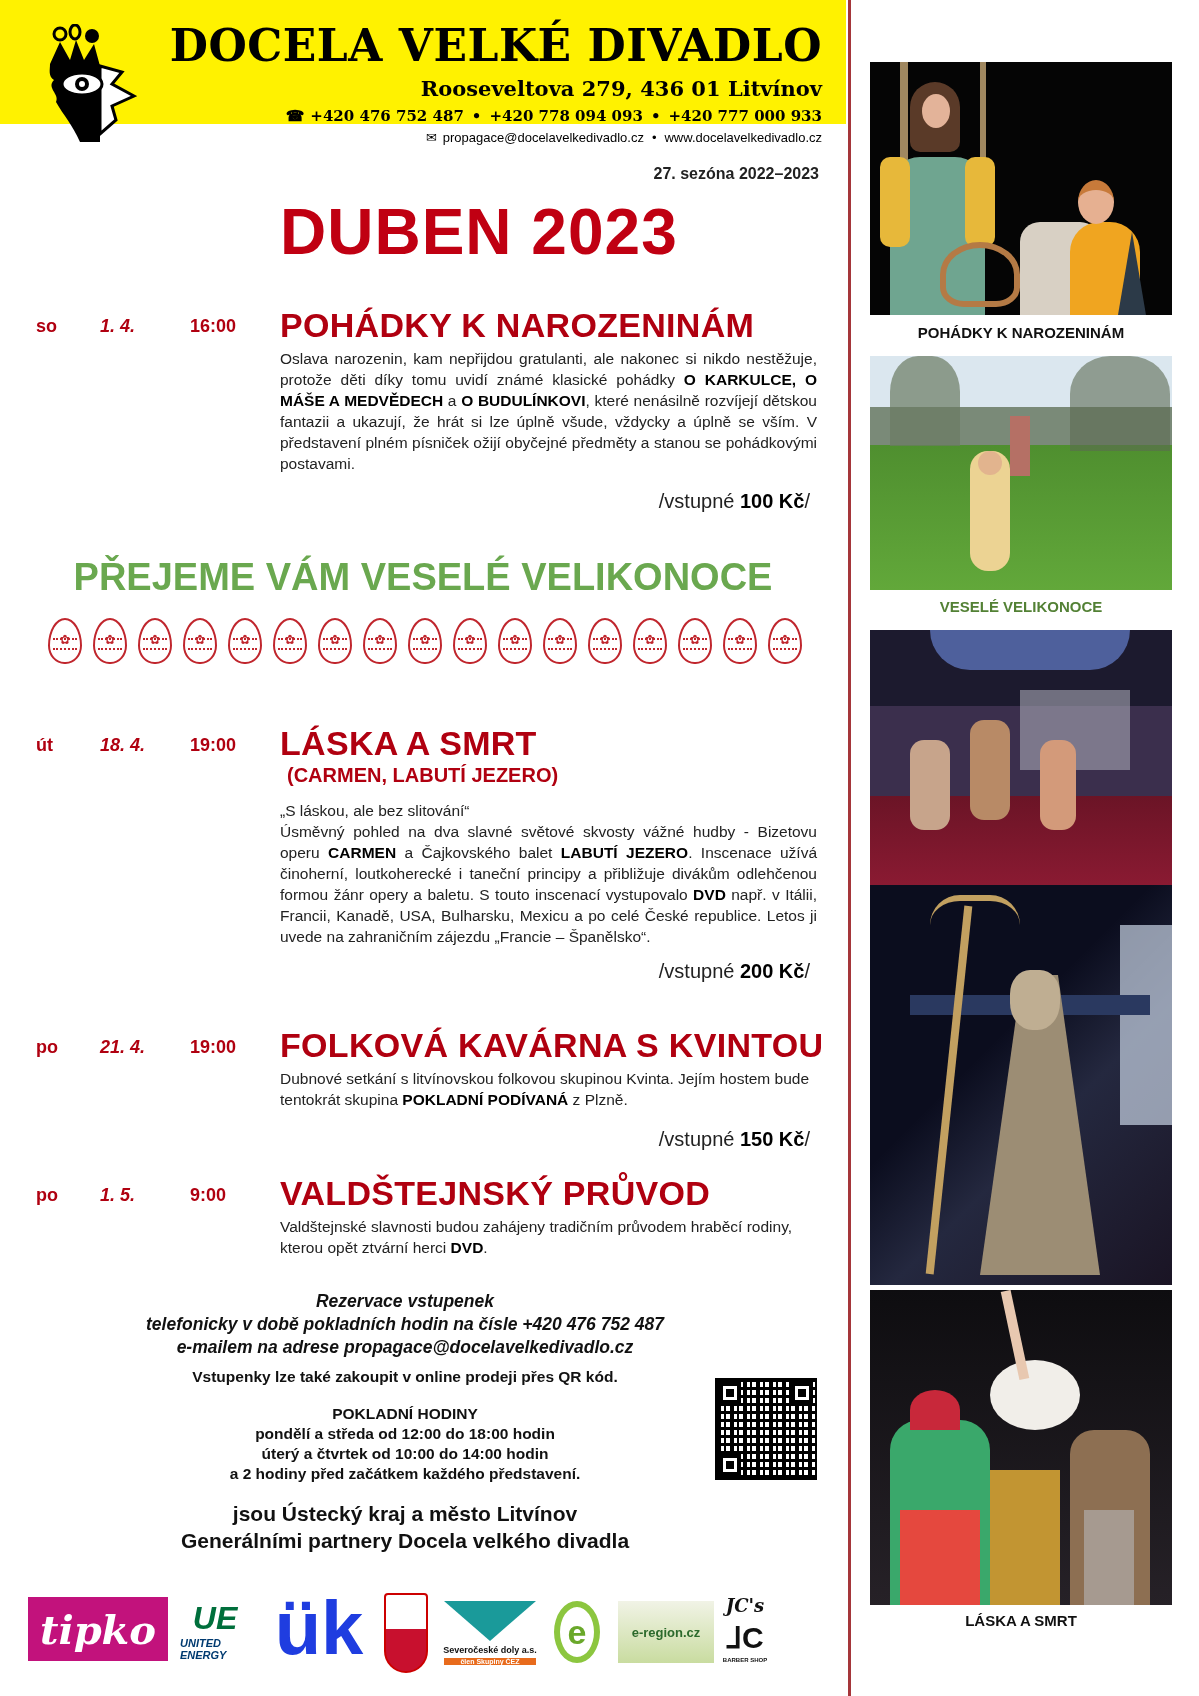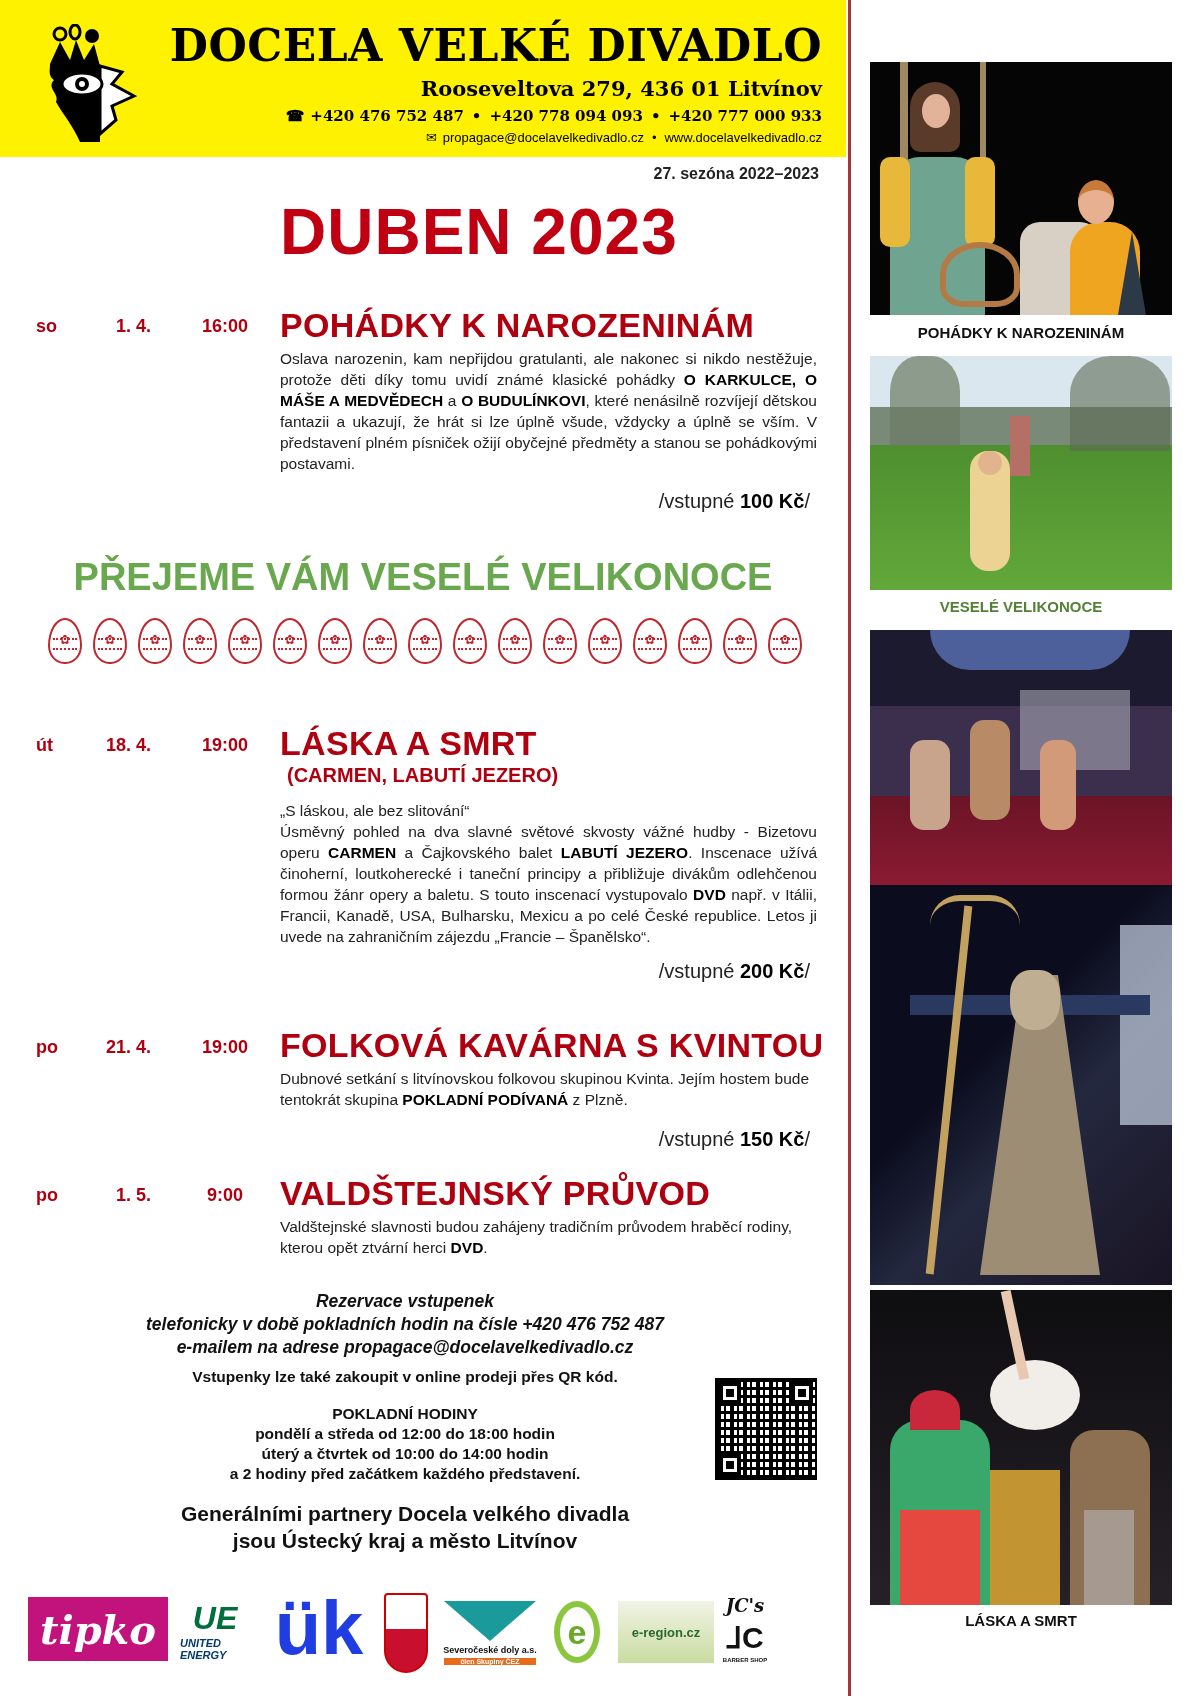--- a/index.html
+++ b/index.html
@@ -6,7 +6,7 @@
   html, body { width: 1199px; height: 1696px; background: #fff; overflow: hidden; }
   body { position: relative; font-family: "Liberation Sans", sans-serif; color: #111; }
 
-  .header { position: absolute; left: 0; top: 0; width: 846px; height: 157px; background: #fff200; text-decoration: underline; }
+  .header { position: absolute; left: 0; top: 0; width: 846px; height: 124px; background: #fff200; text-decoration: underline; }
   .logo { position: absolute; left: 42px; top: 24px; width: 95px; height: 118px; }
   .h-title { position: absolute; right: 24px; top: 20px; font-family: "DejaVu Serif", serif; font-weight: bold; font-size: 44px; letter-spacing: 0.5px; color: #000; white-space: nowrap; }
   .h-addr { position: absolute; right: 24px; top: 76px; font-family: "DejaVu Serif", serif; font-weight: bold; font-size: 21px; color: #000; white-space: nowrap; }

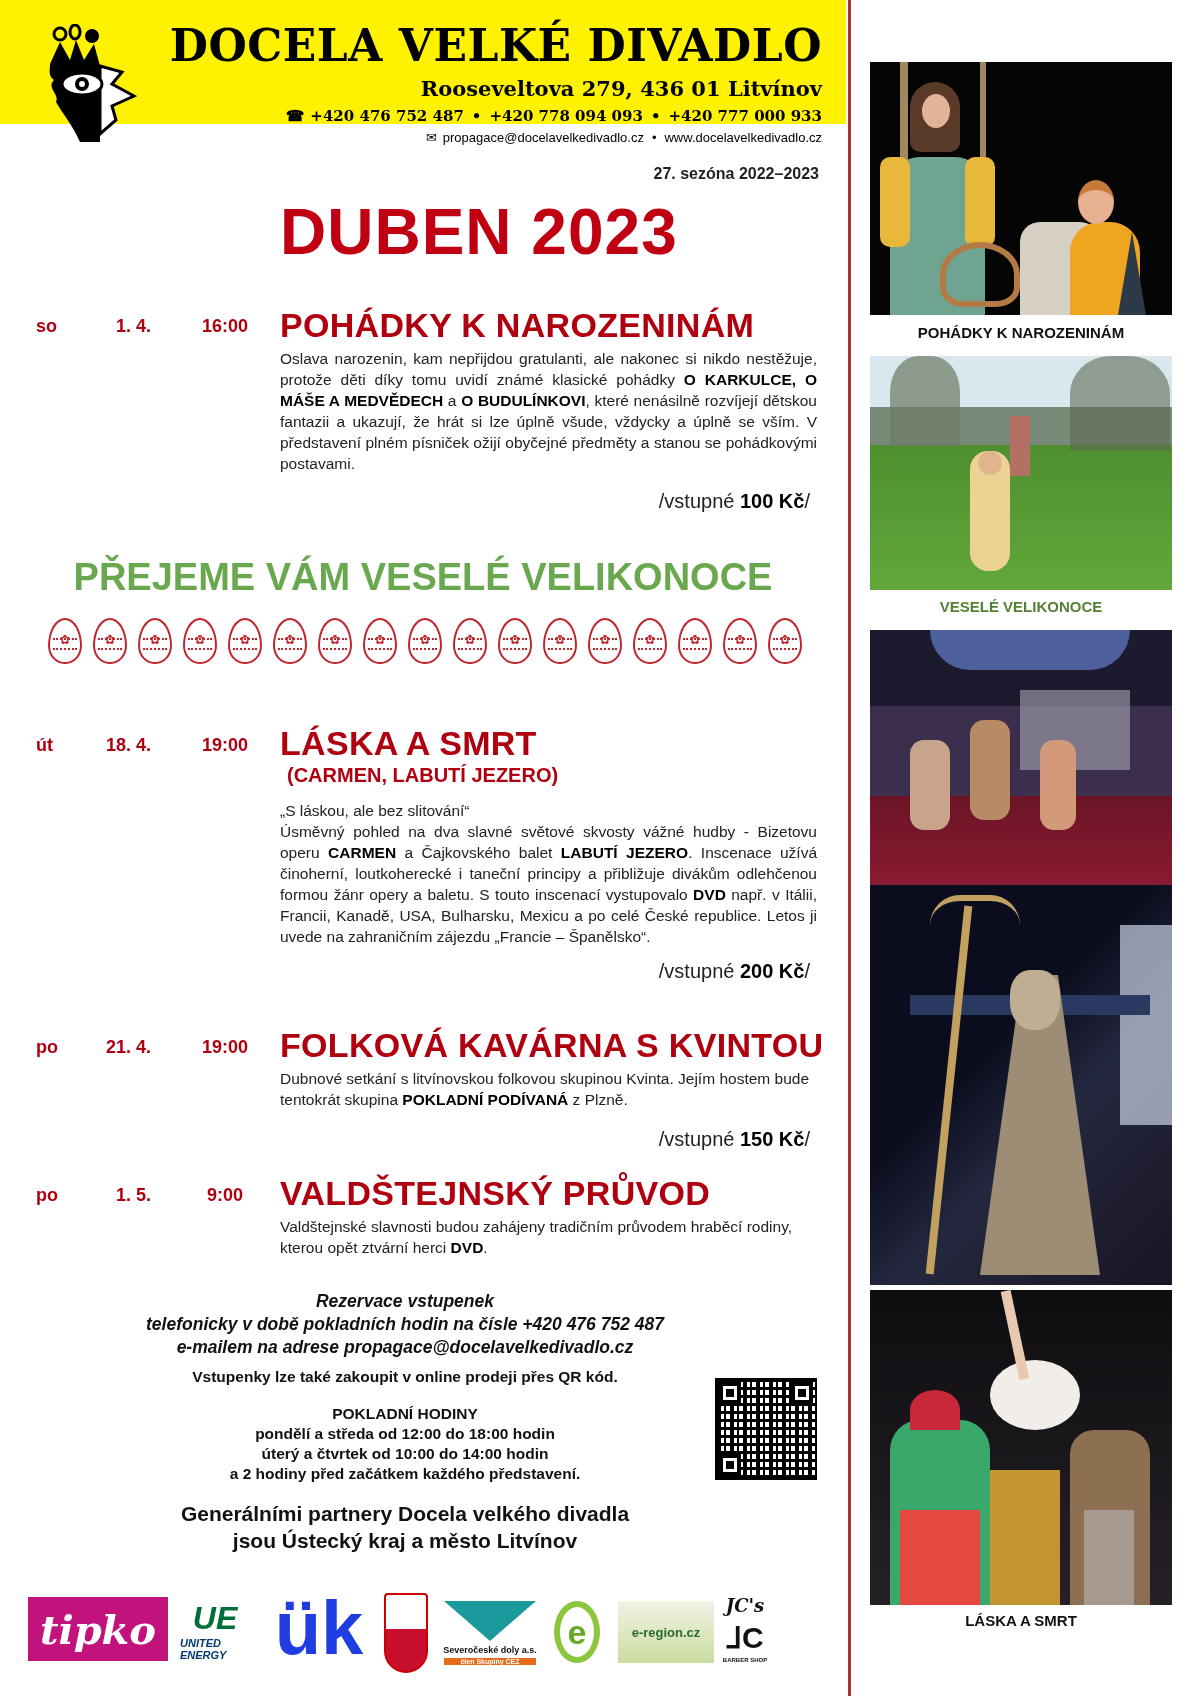--- a/index.html
+++ b/index.html
@@ -23,7 +23,7 @@
   .event { position: absolute; left: 0; width: 830px; }
   .ev-day, .ev-date, .ev-time { position: absolute; font-weight: bold; font-size: 18px; color: #b00010; }
   .ev-day { left: 36px; }
-  .ev-date { left: 85px; width: 66px; text-align: right; }
+  .ev-date { left: 100px; width: 66px; text-align: left; font-style: italic; }
   .ev-time { left: 190px; width: 70px; text-align: center; }
   .ev-title { position: absolute; left: 280px; font-weight: bold; font-size: 34px; color: #b00010; white-space: nowrap; letter-spacing: 0.3px; }
   .ev-sub { position: absolute; left: 287px; font-weight: bold; font-size: 20px; color: #b00010; }

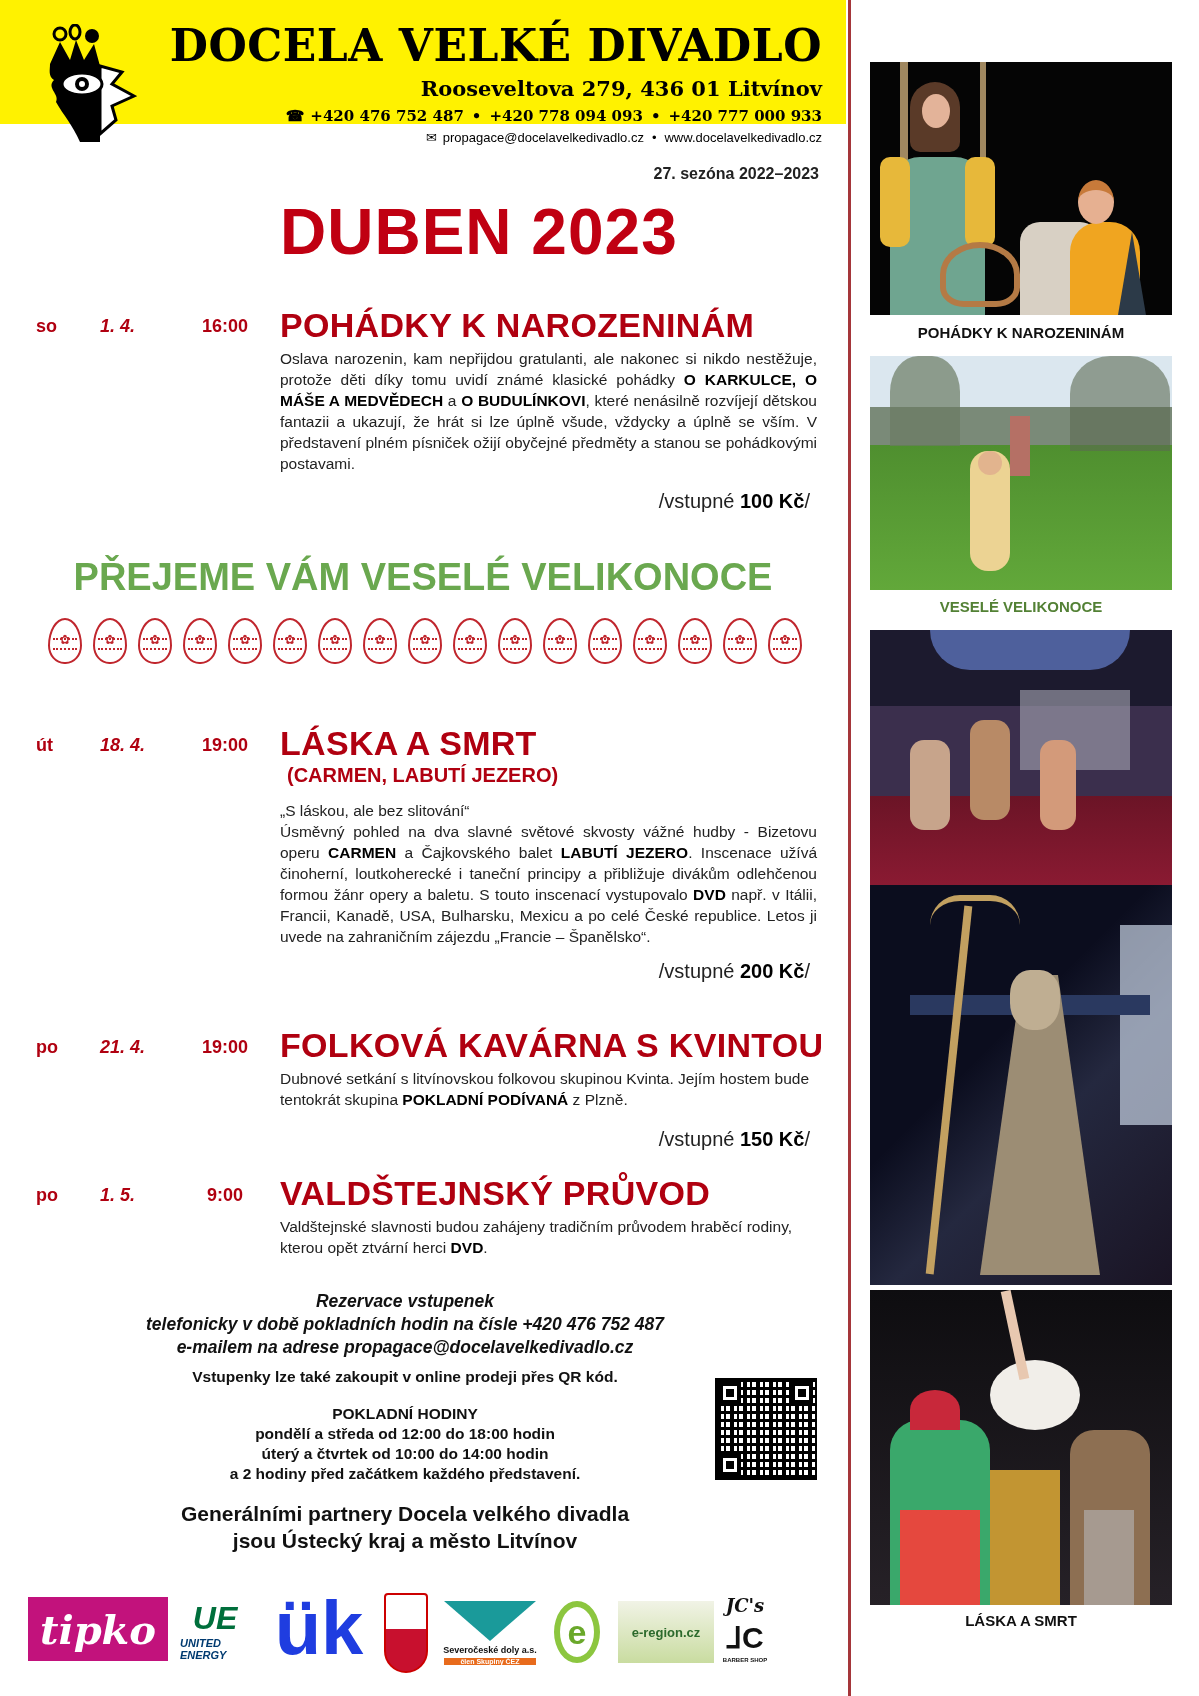--- a/index.html
+++ b/index.html
@@ -24,7 +24,7 @@
   .ev-day, .ev-date, .ev-time { position: absolute; font-weight: bold; font-size: 18px; color: #b00010; }
   .ev-day { left: 36px; }
   .ev-date { left: 100px; width: 66px; text-align: left; font-style: italic; }
-  .ev-time { left: 190px; width: 70px; text-align: center; }
+  .ev-time { left: 190px; width: 70px; text-align: left; }
   .ev-title { position: absolute; left: 280px; font-weight: bold; font-size: 34px; color: #b00010; white-space: nowrap; letter-spacing: 0.3px; }
   .ev-sub { position: absolute; left: 287px; font-weight: bold; font-size: 20px; color: #b00010; }
   .ev-body { position: absolute; left: 280px; width: 537px; font-size: 15.5px; line-height: 21px; text-align: justify; color: #222; }

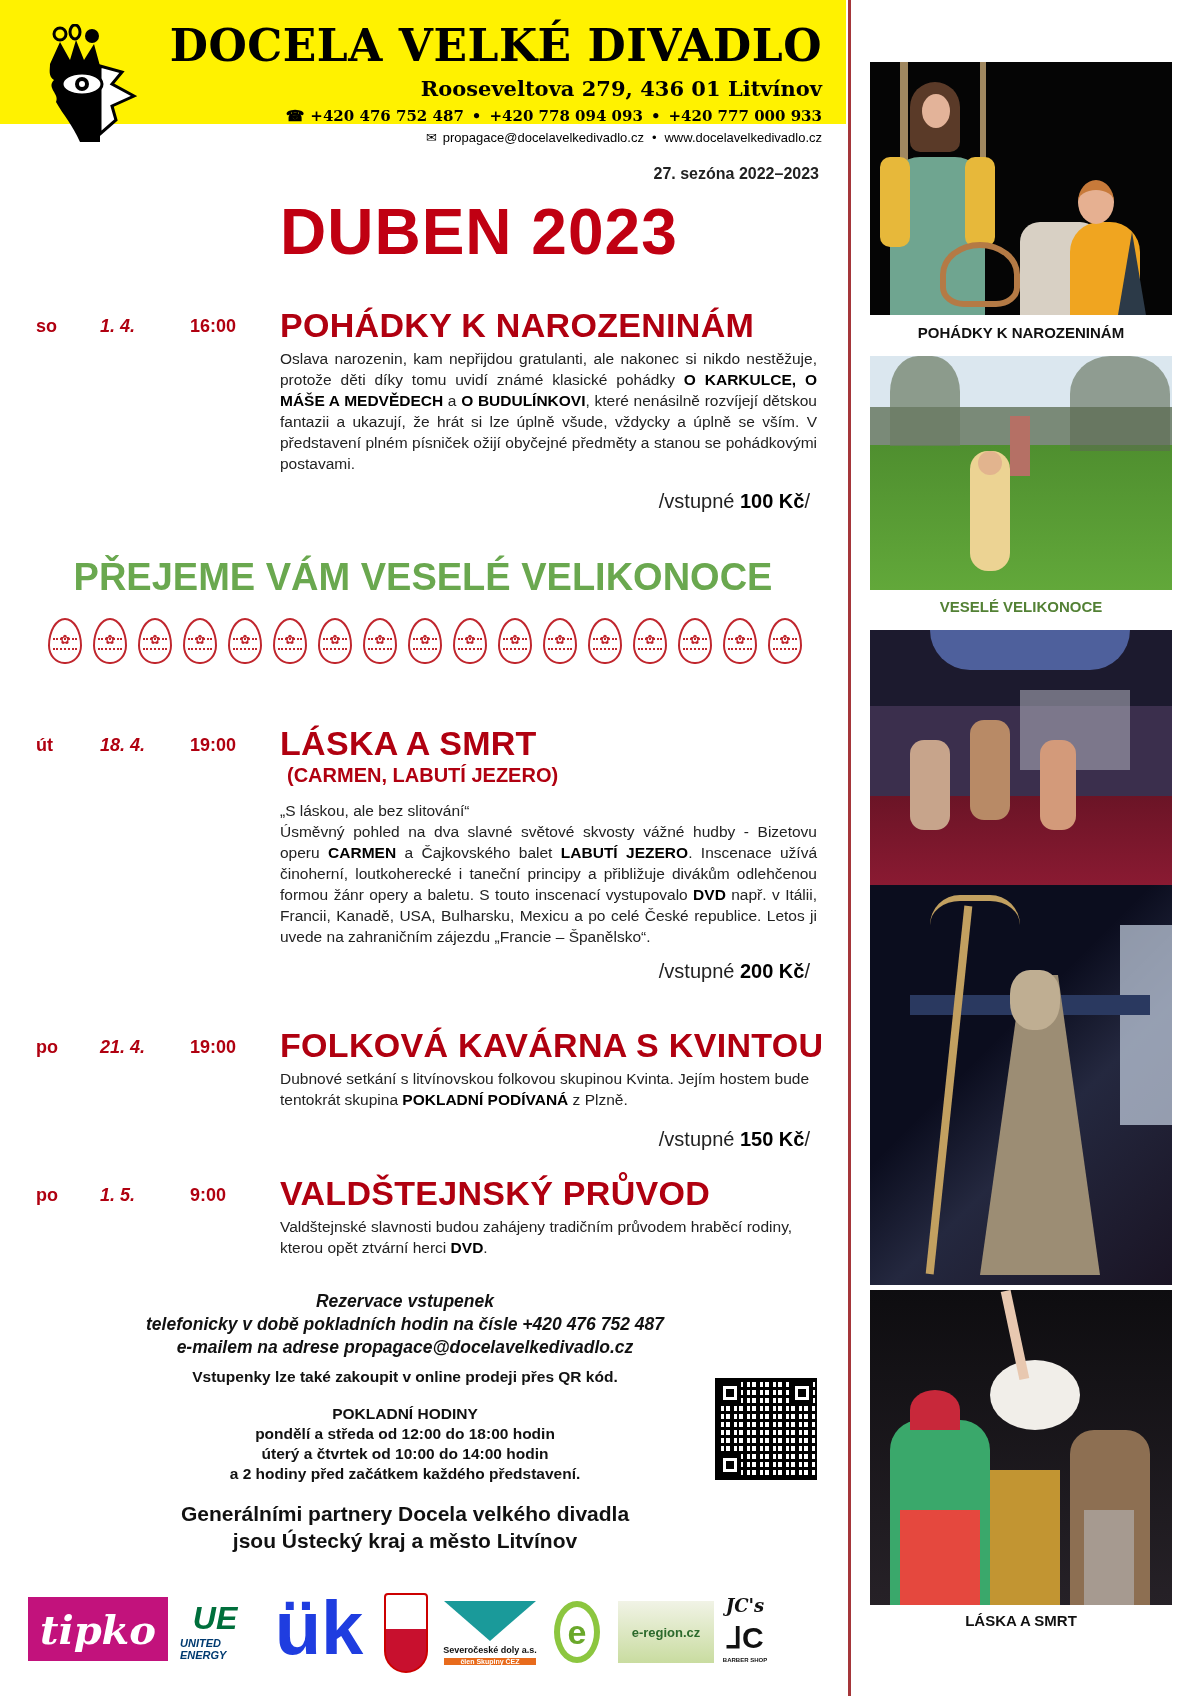--- a/index.html
+++ b/index.html
@@ -151,8 +151,8 @@
   <div>a 2 hodiny před začátkem každého představení.</div>
 </div>
 <div class="reserve" style="top:1500px; font-size:21px; line-height:27px;">
+  <div>jsou Ústecký kraj a město Litvínov</div>
   <div>Generálními partnery Docela velkého divadla</div>
-  <div>jsou Ústecký kraj a město Litvínov</div>
 </div>
 
 <div class="qr">

